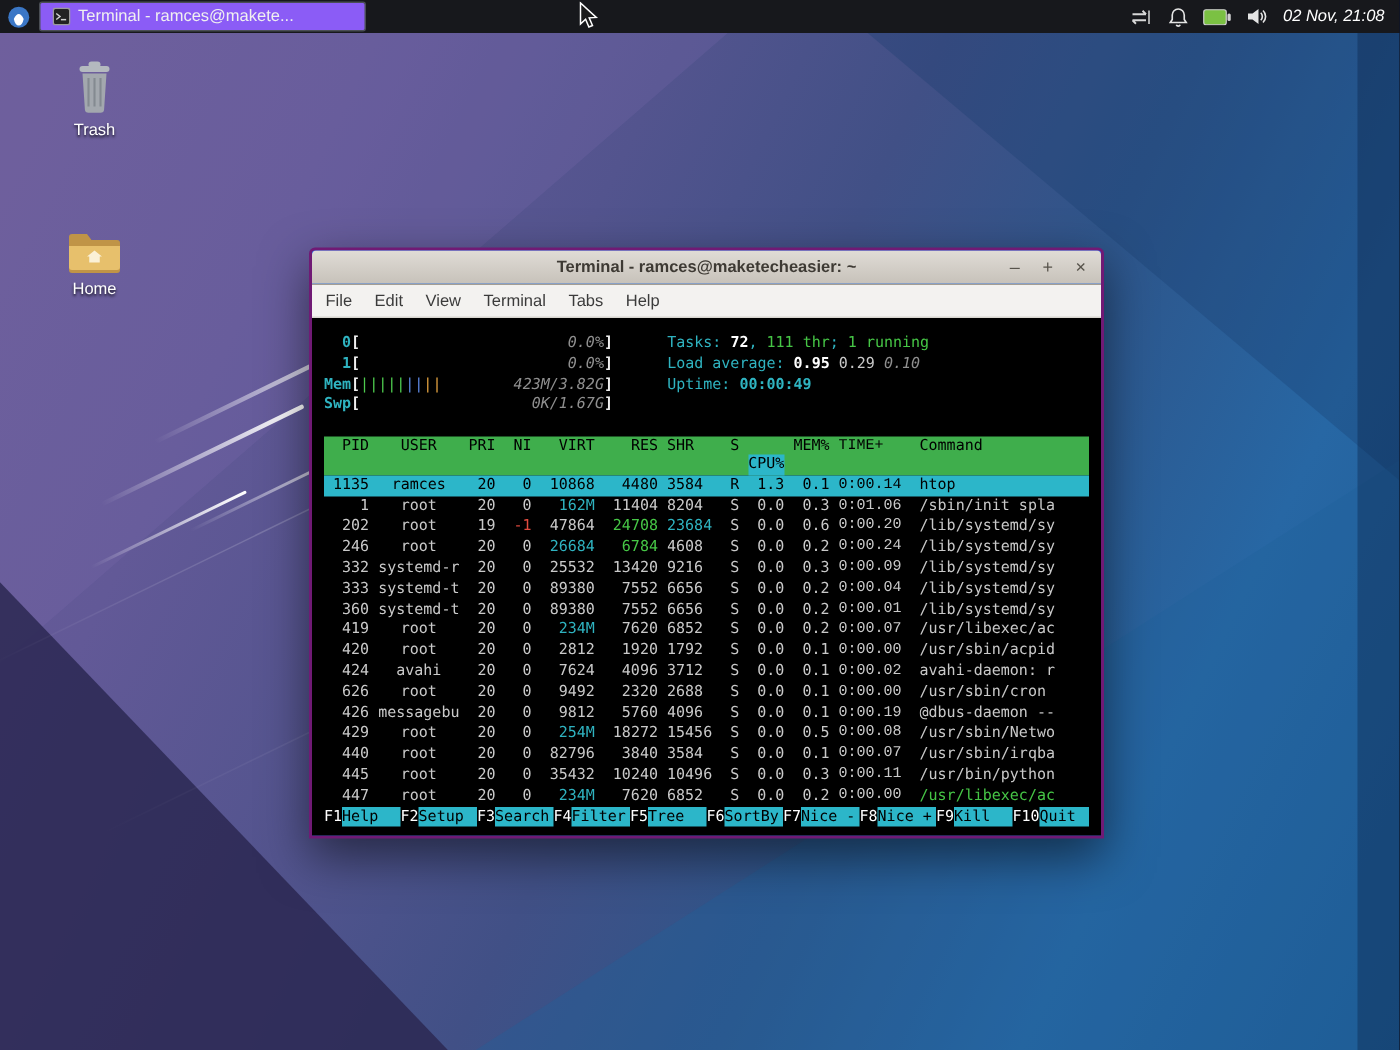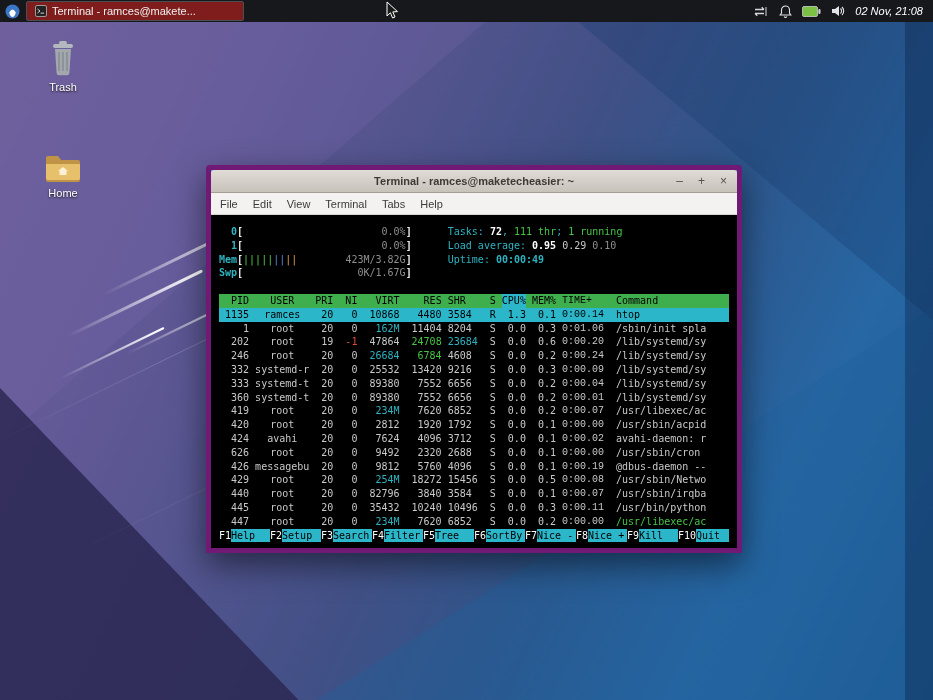--- a/index.html
+++ b/index.html
@@ -17,7 +17,7 @@
   .start-btn{width:24px;height:22px;display:flex;align-items:center;justify-content:center;}
   .task-item{
     margin-left:2px;height:18px;display:flex;align-items:center;gap:5px;
-    padding:0 8px;background:#7f1d1d;border:1px solid #4a4e55;border-radius:2px;
+    padding:0 8px;background:#8b5cf6;border:1px solid #4a4e55;border-radius:2px;
     width:200px;overflow:hidden;white-space:nowrap;
   }
   .task-item span{font-size:11px;color:#f0f0f0;}

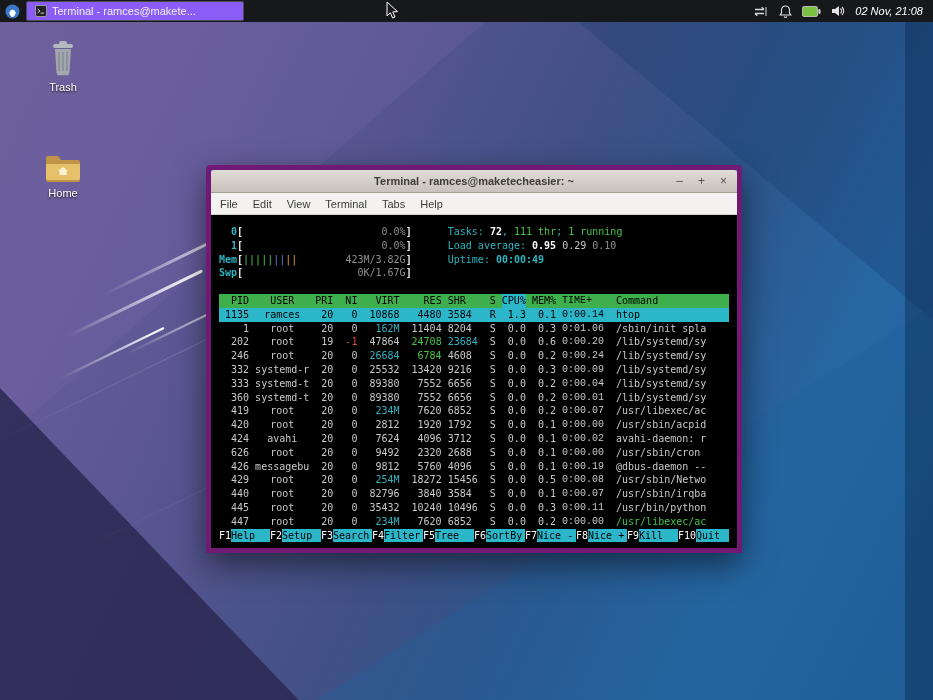--- a/index.html
+++ b/index.html
@@ -49,7 +49,7 @@
   
   .window{
     position:absolute;left:206px;top:165px;width:526px;z-index:20;
-    background:#3b82f6;border:5px solid #701a75;border-radius:4px 4px 0 0;
+    background:#3b82f6;border:2px solid #701a75;border-radius:4px 4px 0 0;
     box-shadow:0 12px 32px rgba(0,0,0,.5);
   }
   .titlebar{

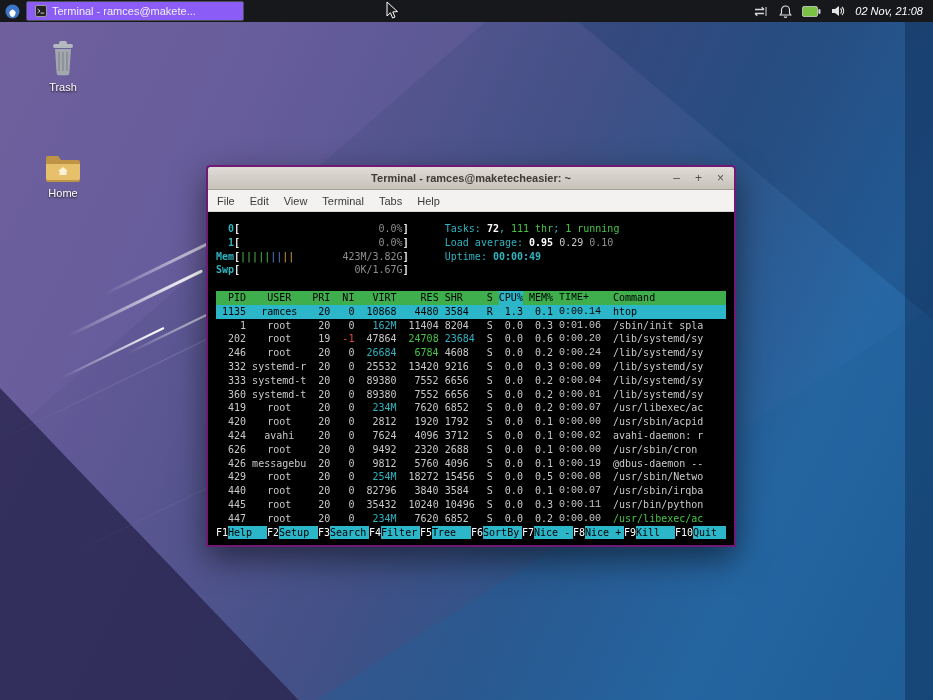--- a/index.html
+++ b/index.html
@@ -77,7 +77,7 @@
   .fg-red{color:var(--red);}
   .fg-white{color:#fff;font-weight:bold;}
   .fg-default{color:#c9c9c9;}
-  .fg-dim{color:#8f8f8f;}
+  .fg-dim{color:#8f8f8f;font-style:italic;}
   .fg-cyanbold{color:var(--cyan);font-weight:bold;}
   .htop-head{display:flex;}
   .meters{width:33ch;}

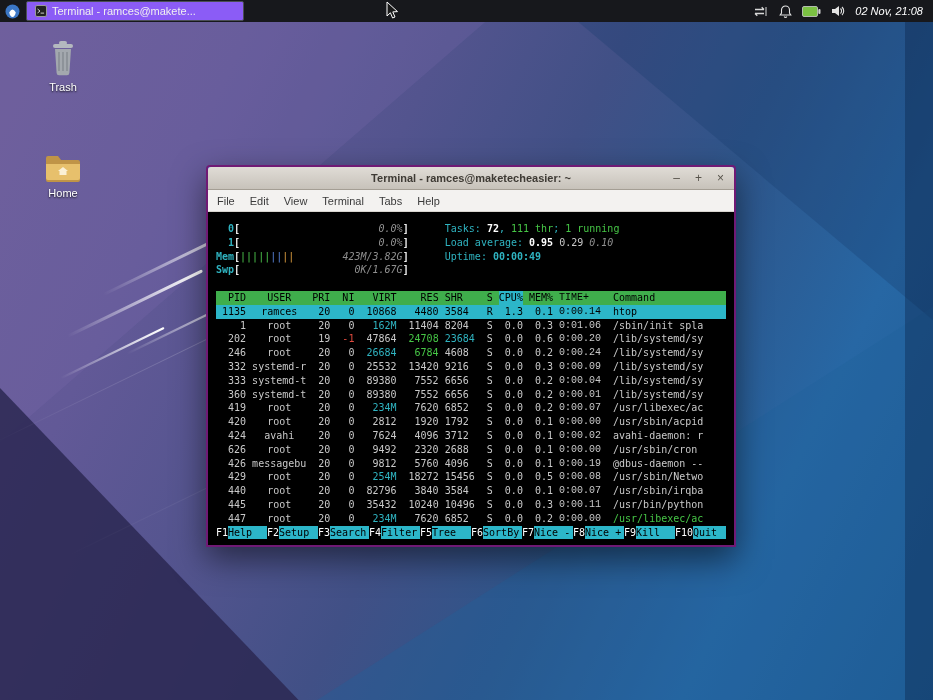--- a/index.html
+++ b/index.html
@@ -106,7 +106,7 @@
   .c11{flex:1;text-align:left;margin-right:0;}
   .cols{display:flex;background:var(--header-green);color:#000;}
   .cols .cell{color:#000;}
-  .cols .cell.sort{background:var(--selection);}
+  .cols .cell.sort{background:var(--selection);margin-top:12px;}
   .prow{display:flex;}
   .prow.selected{background:var(--selection);}
   .prow.selected .cell{color:#000 !important;font-weight:normal;}

